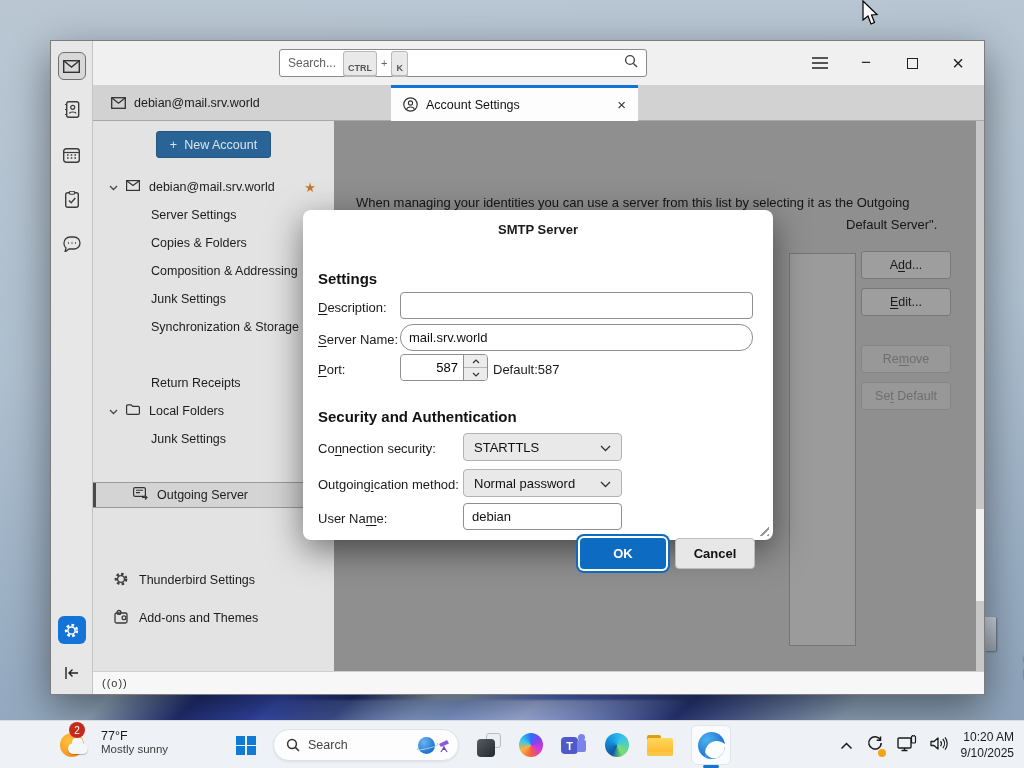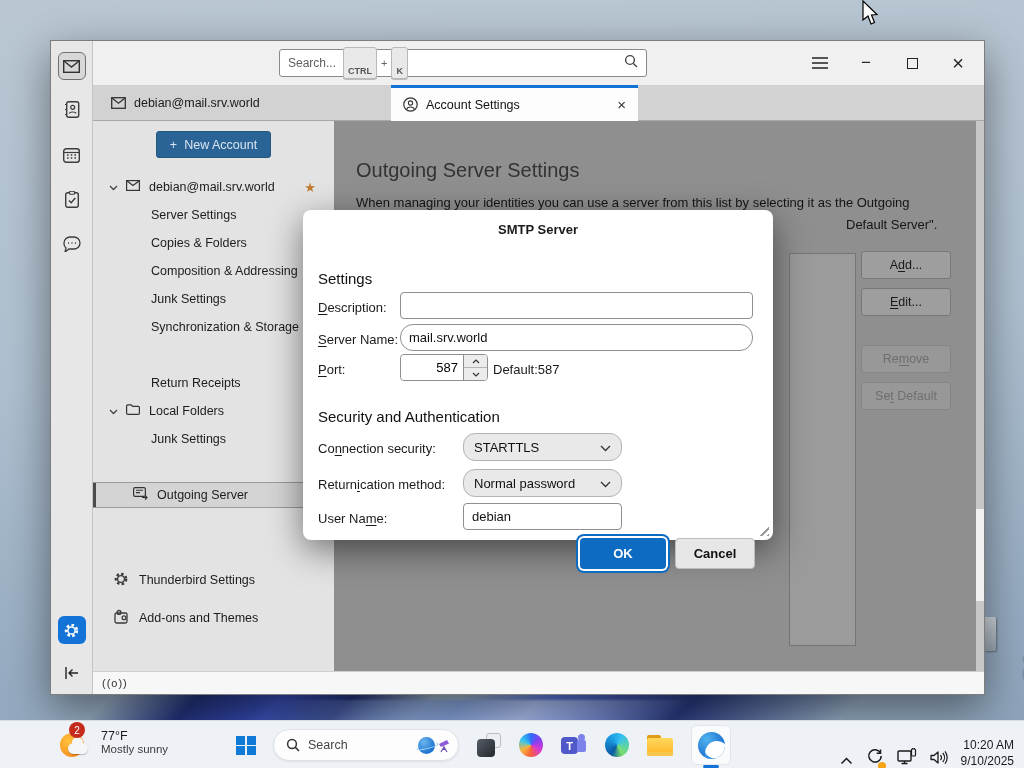--- a/index.html
+++ b/index.html
@@ -29,7 +29,7 @@
                border:1px solid #8a8a8a; border-radius:3px; display:flex; align-items:center; padding:0 8px; }
   .tb-search .ph { color:#5f5f5f; font-size:12px; margin-right:7px; }
   .chip { font-size:9px; font-weight:bold; color:#555; background:#e9e9e9; border:1px solid #b9b9b9;
-          border-radius:3px; padding:18px 4px 2px; box-shadow:0 1px 0 #bbb; }
+          border-radius:3px; padding:11px 4px 2px; box-shadow:0 1px 0 #bbb; }
   .plus { color:#666; font-size:11px; margin:0 4px; }
   .tb-search .mag { margin-left:auto; }
   .win-controls { position:absolute; right:10px; top:0; height:44px; display:flex; align-items:center; gap:14px; }

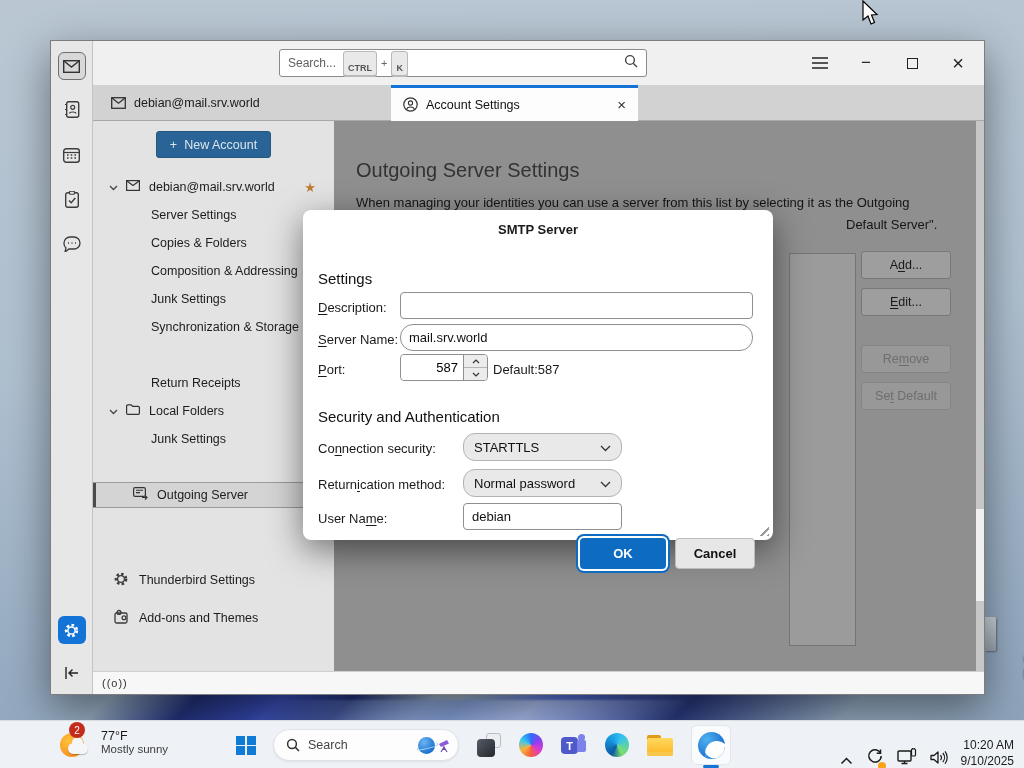--- a/index.html
+++ b/index.html
@@ -349,7 +349,6 @@
   </div>
 
   <div class="content">
-    <div class="c-head">Outgoing Server Settings</div>
     <div class="c-line1">When managing your identities you can use a server from this list by selecting it as the Outgoing</div>
     <div class="c-line2">Default Server".</div>
     <div class="c-list"></div>

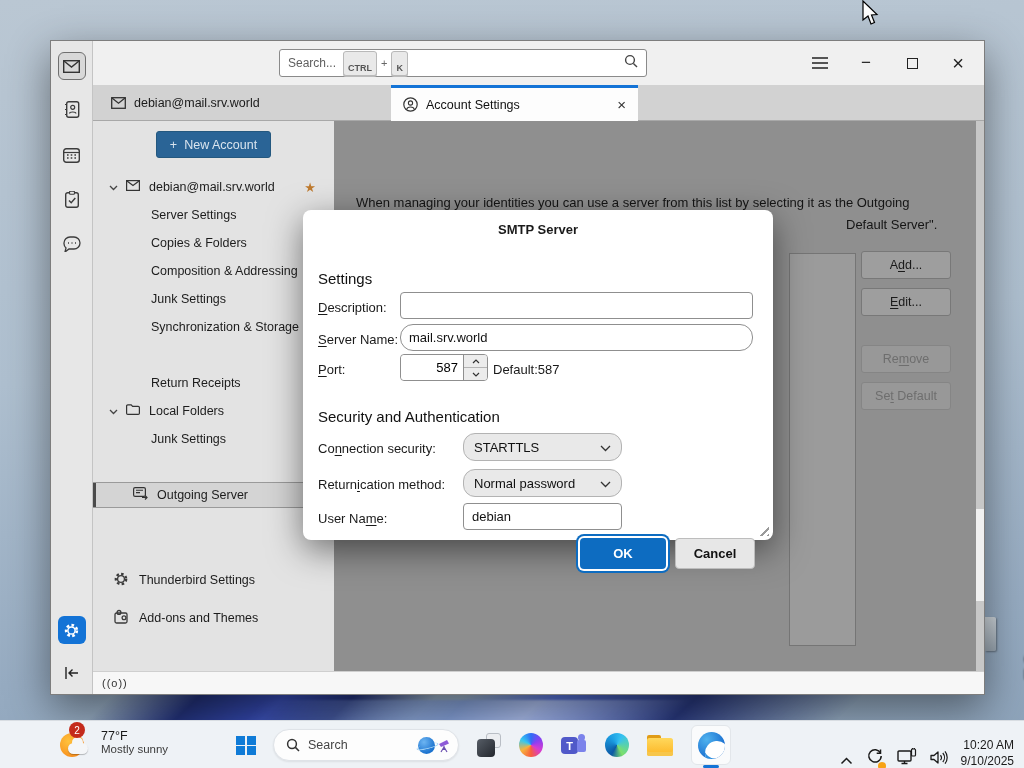--- a/index.html
+++ b/index.html
@@ -86,7 +86,7 @@
   .dialog { left:303px; top:210px; width:470px; height:330px; background:#fff; border-radius:8px;
             box-shadow:0 10px 34px rgba(0,0,0,.5); font-size:13px; color:#1a1a1a; z-index:5; }
   .d-title { position:absolute; top:12px; width:100%; text-align:center; font-weight:600; font-size:13px; }
-  .d-sec { position:absolute; left:15px; font-size:15px; font-weight:400; color:#111; }
+  .d-sec { position:absolute; left:15px; font-size:15px; font-weight:700; color:#111; }
   .d-lab { position:absolute; left:15px; }
   .ak { text-decoration:underline; text-underline-offset:2px; }
   .d-input { position:absolute; height:27px; border:1px solid #8f8f8f; border-radius:4px; background:#fff;

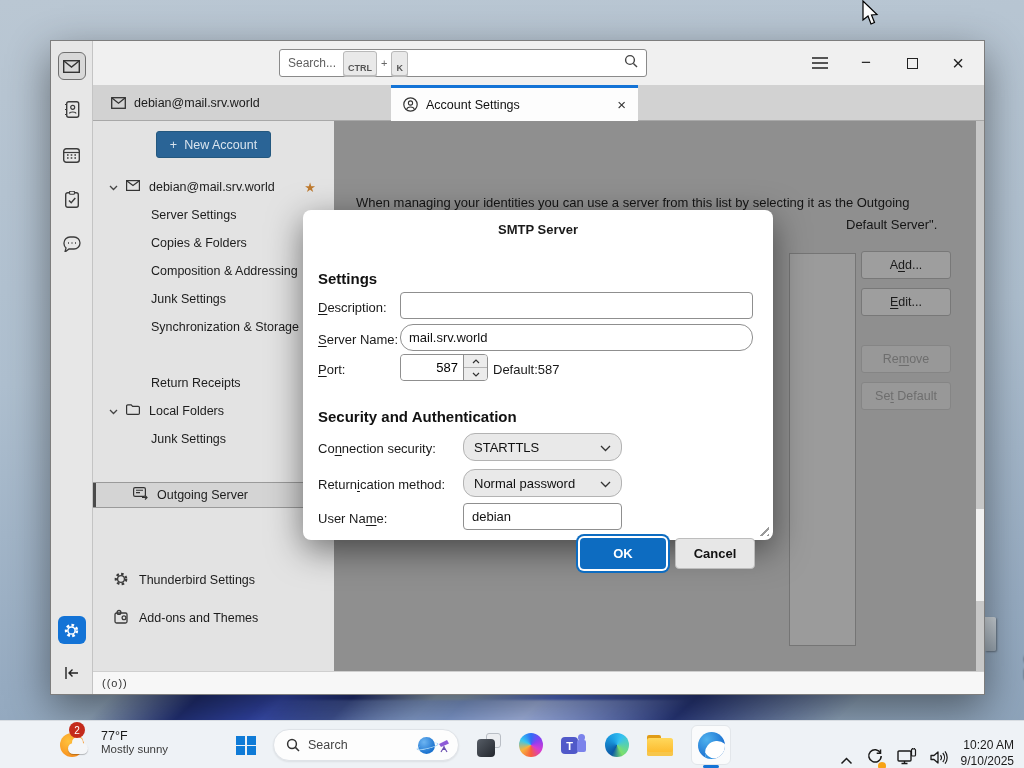--- a/index.html
+++ b/index.html
@@ -97,7 +97,7 @@
   .spin div { flex:1; background:#ececec; display:flex; align-items:center; justify-content:center; color:#333; }
   .spin div:first-child { border-bottom:1px solid #b5b5b5; }
   .d-defport { position:absolute; left:190px; }
-  .dropdown { position:absolute; left:160px; width:159px; height:28px; background:#e9e9e9; border:1px solid #b3b3b3; border-radius:12px;
+  .dropdown { position:absolute; left:160px; width:159px; height:28px; background:#e9e9e9; border:1px solid #b3b3b3; border-radius:4px;
               display:flex; align-items:center; padding:0 10px; color:#111; }
   .dropdown .dchev { margin-left:auto; color:#333; }
   .btn-ok { position:absolute; left:277px; top:328px; width:86px; height:31px; background:#0d6cc1; color:#fff; font-weight:700;

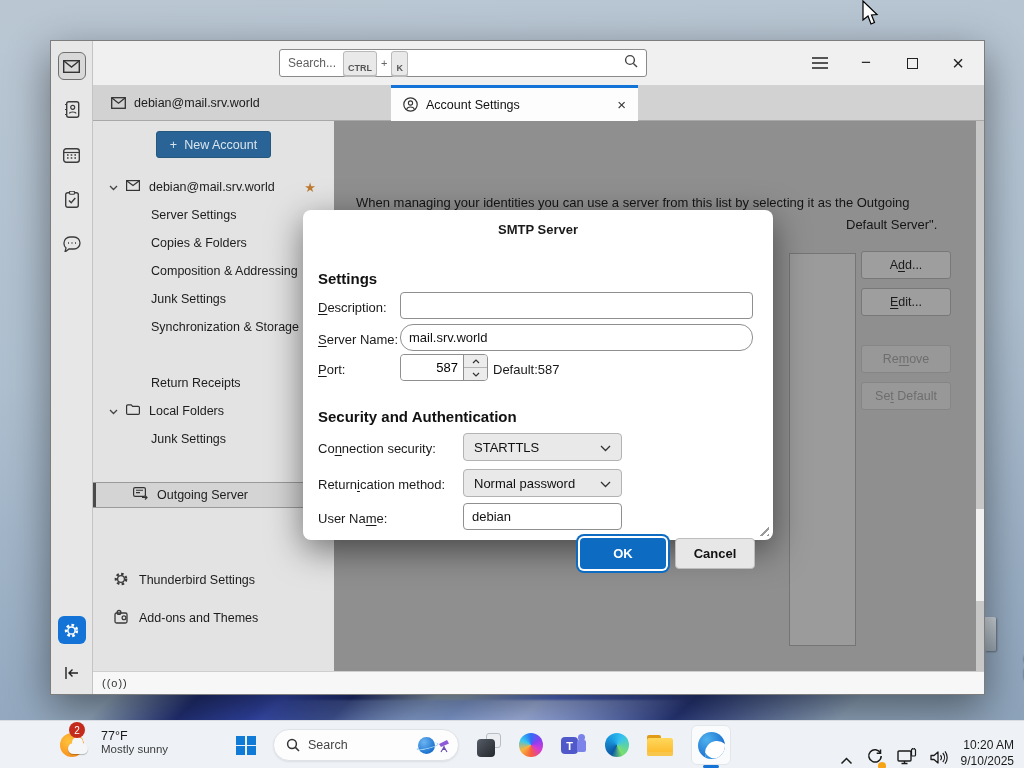--- a/index.html
+++ b/index.html
@@ -422,7 +422,7 @@
   </div>
 
   <div class="d-lab" style="top:267px">
-    <span>Return</span><span class="ak">i</span><span>cation method:</span>
+    <span>Outgoing</span><span class="ak">i</span><span>cation method:</span>
   </div>
   <div class="dropdown" style="top:259px">
     <span>Normal password</span>

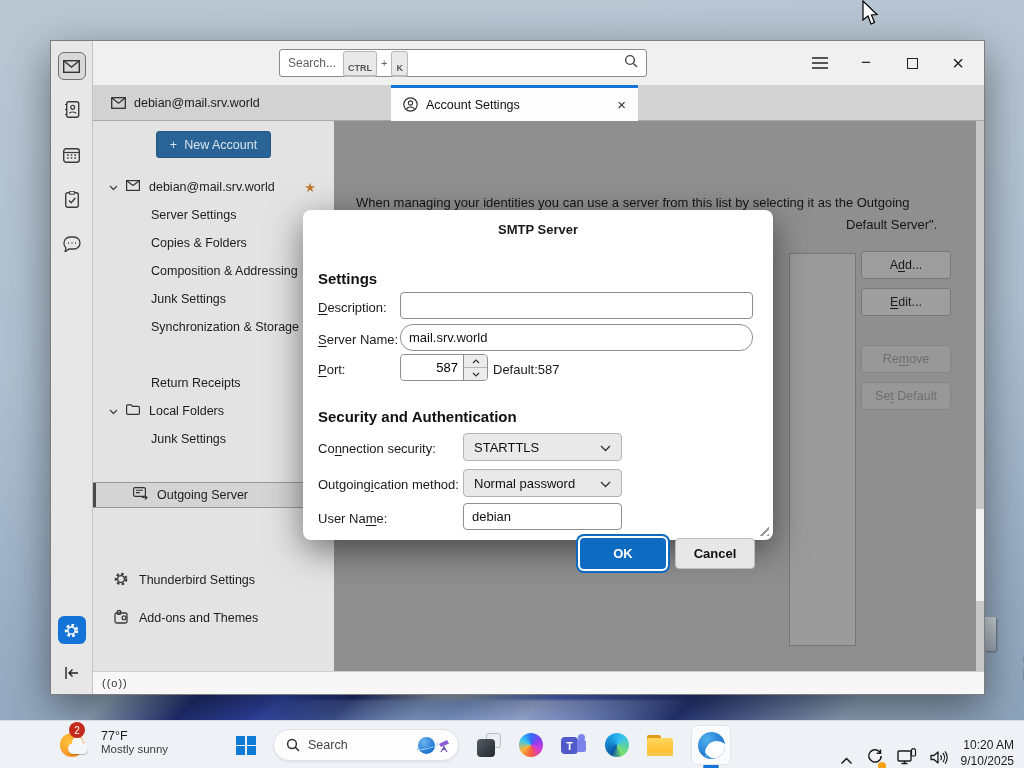--- a/index.html
+++ b/index.html
@@ -154,7 +154,7 @@
   .tbird::after { content:""; position:absolute; left:7px; top:9px; width:24px; height:24px; background:#fff; border-radius:50% 0 50% 50%;
                   transform:rotate(40deg); box-shadow:inset -5px -4px 0 #2f8fe0; }
   .tb-underline { position:absolute; left:50%; transform:translateX(-50%); bottom:-4px; width:16px; height:3px; background:#1373d6; border-radius:2px; }
-  .tray { position:absolute; right:10px; top:0; height:48px; display:flex; align-items:flex-end; gap:13px; color:#1a1a1a; }
+  .tray { position:absolute; right:10px; top:0; height:48px; display:flex; align-items:center; gap:13px; color:#1a1a1a; }
   .clock { text-align:right; font-size:12px; color:#1a1a1a; line-height:1.35; }
   .syncdot { position:relative; }
   .syncdot .dot { position:absolute; right:-2px; bottom:-1px; width:8px; height:8px; background:#f7a316; border-radius:50%; }

